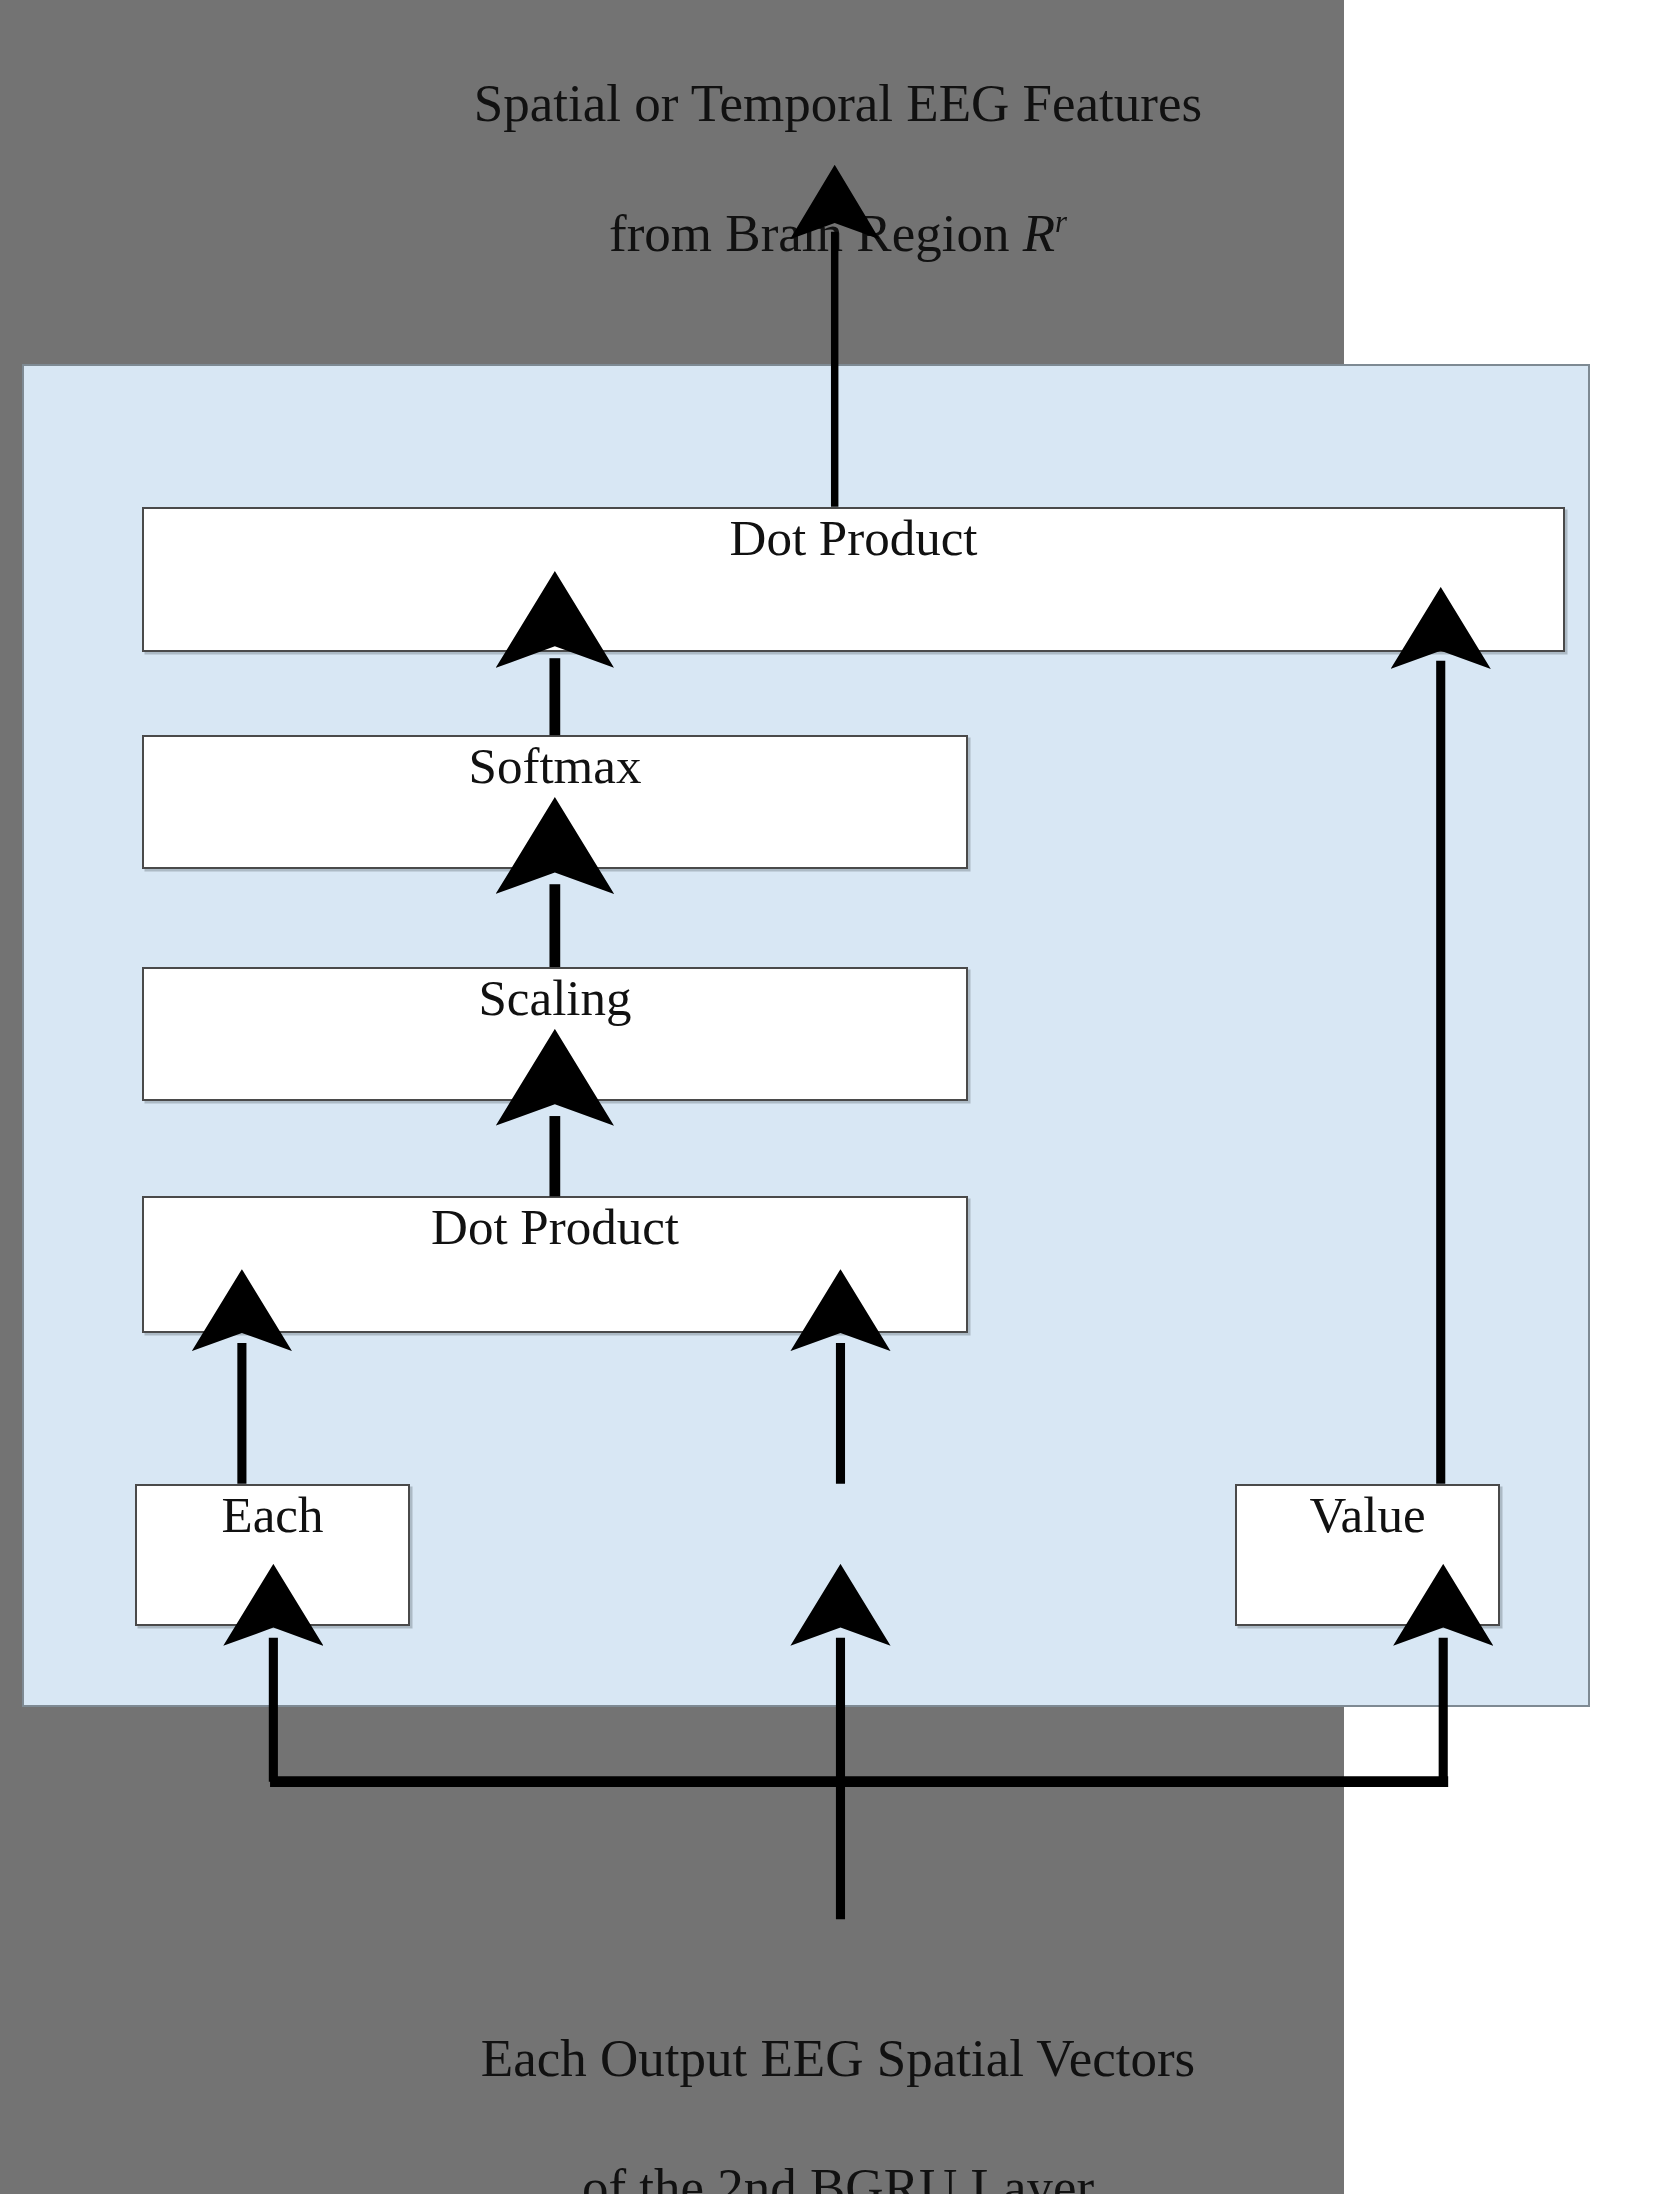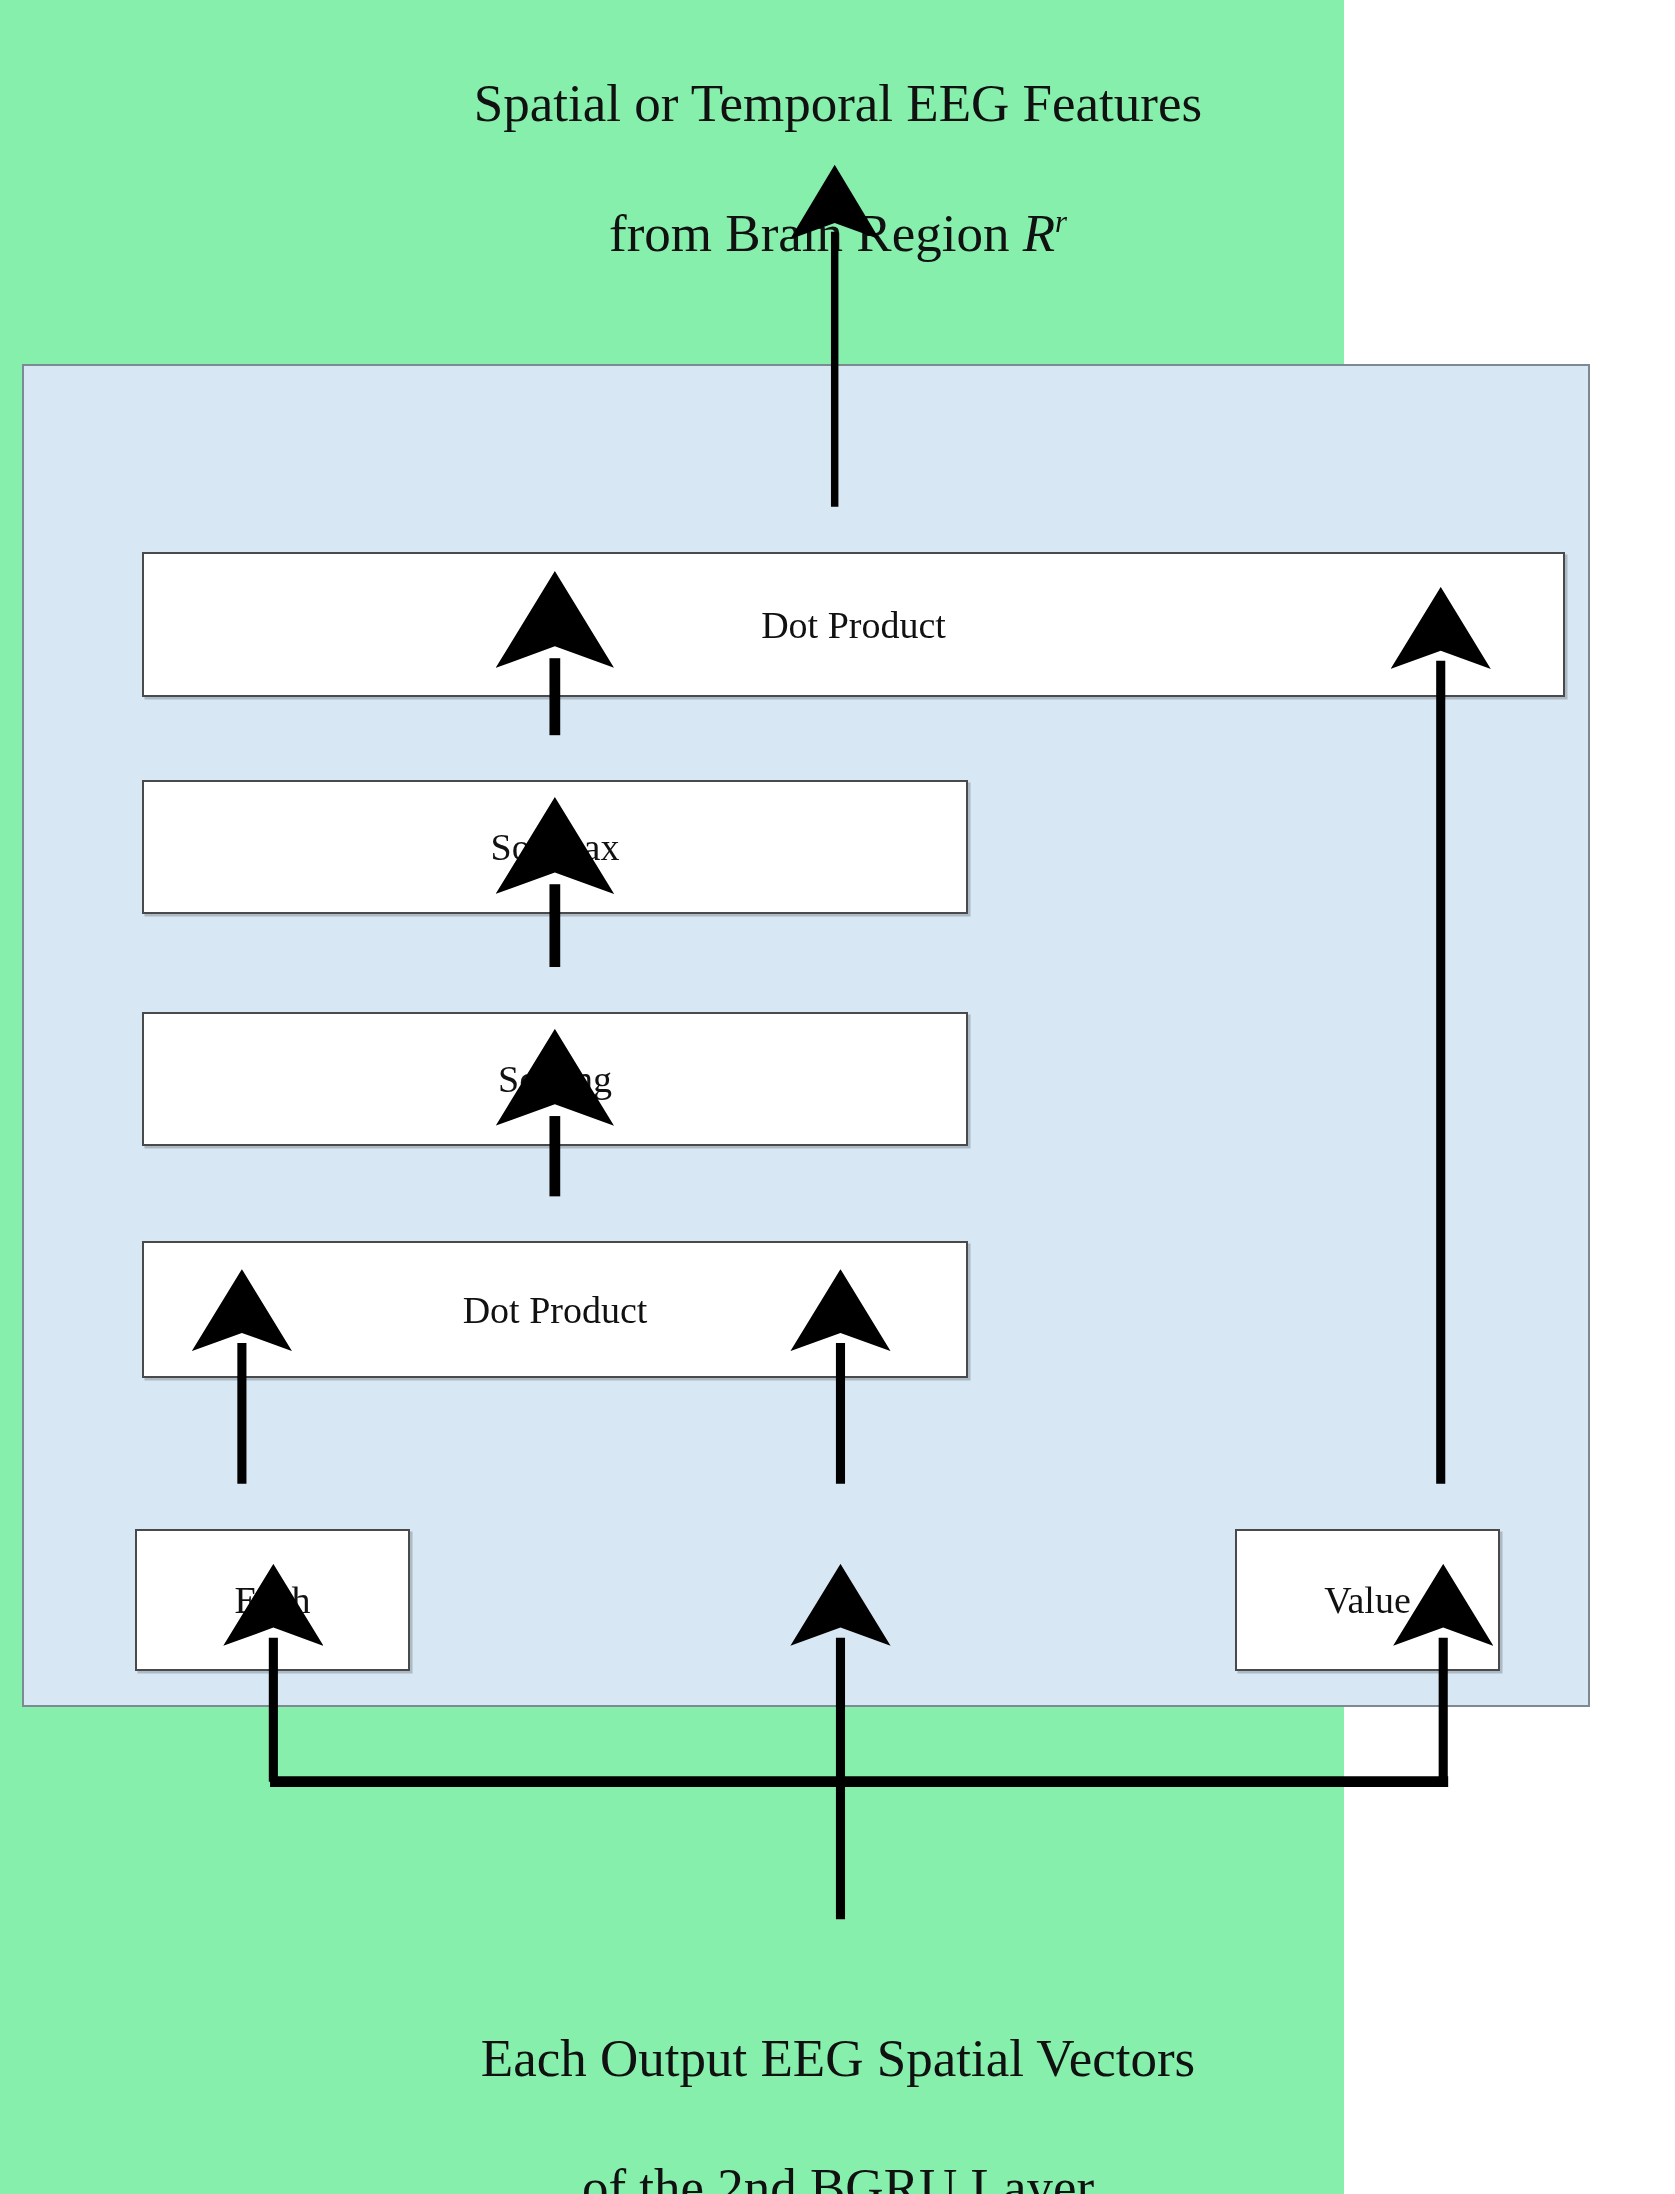--- a/index.html
+++ b/index.html
@@ -18,7 +18,7 @@
     position: relative;
     width: 1344px;
     height: 2194px;
-    background: #86efac;
+    background: #737373;
   }
 
   

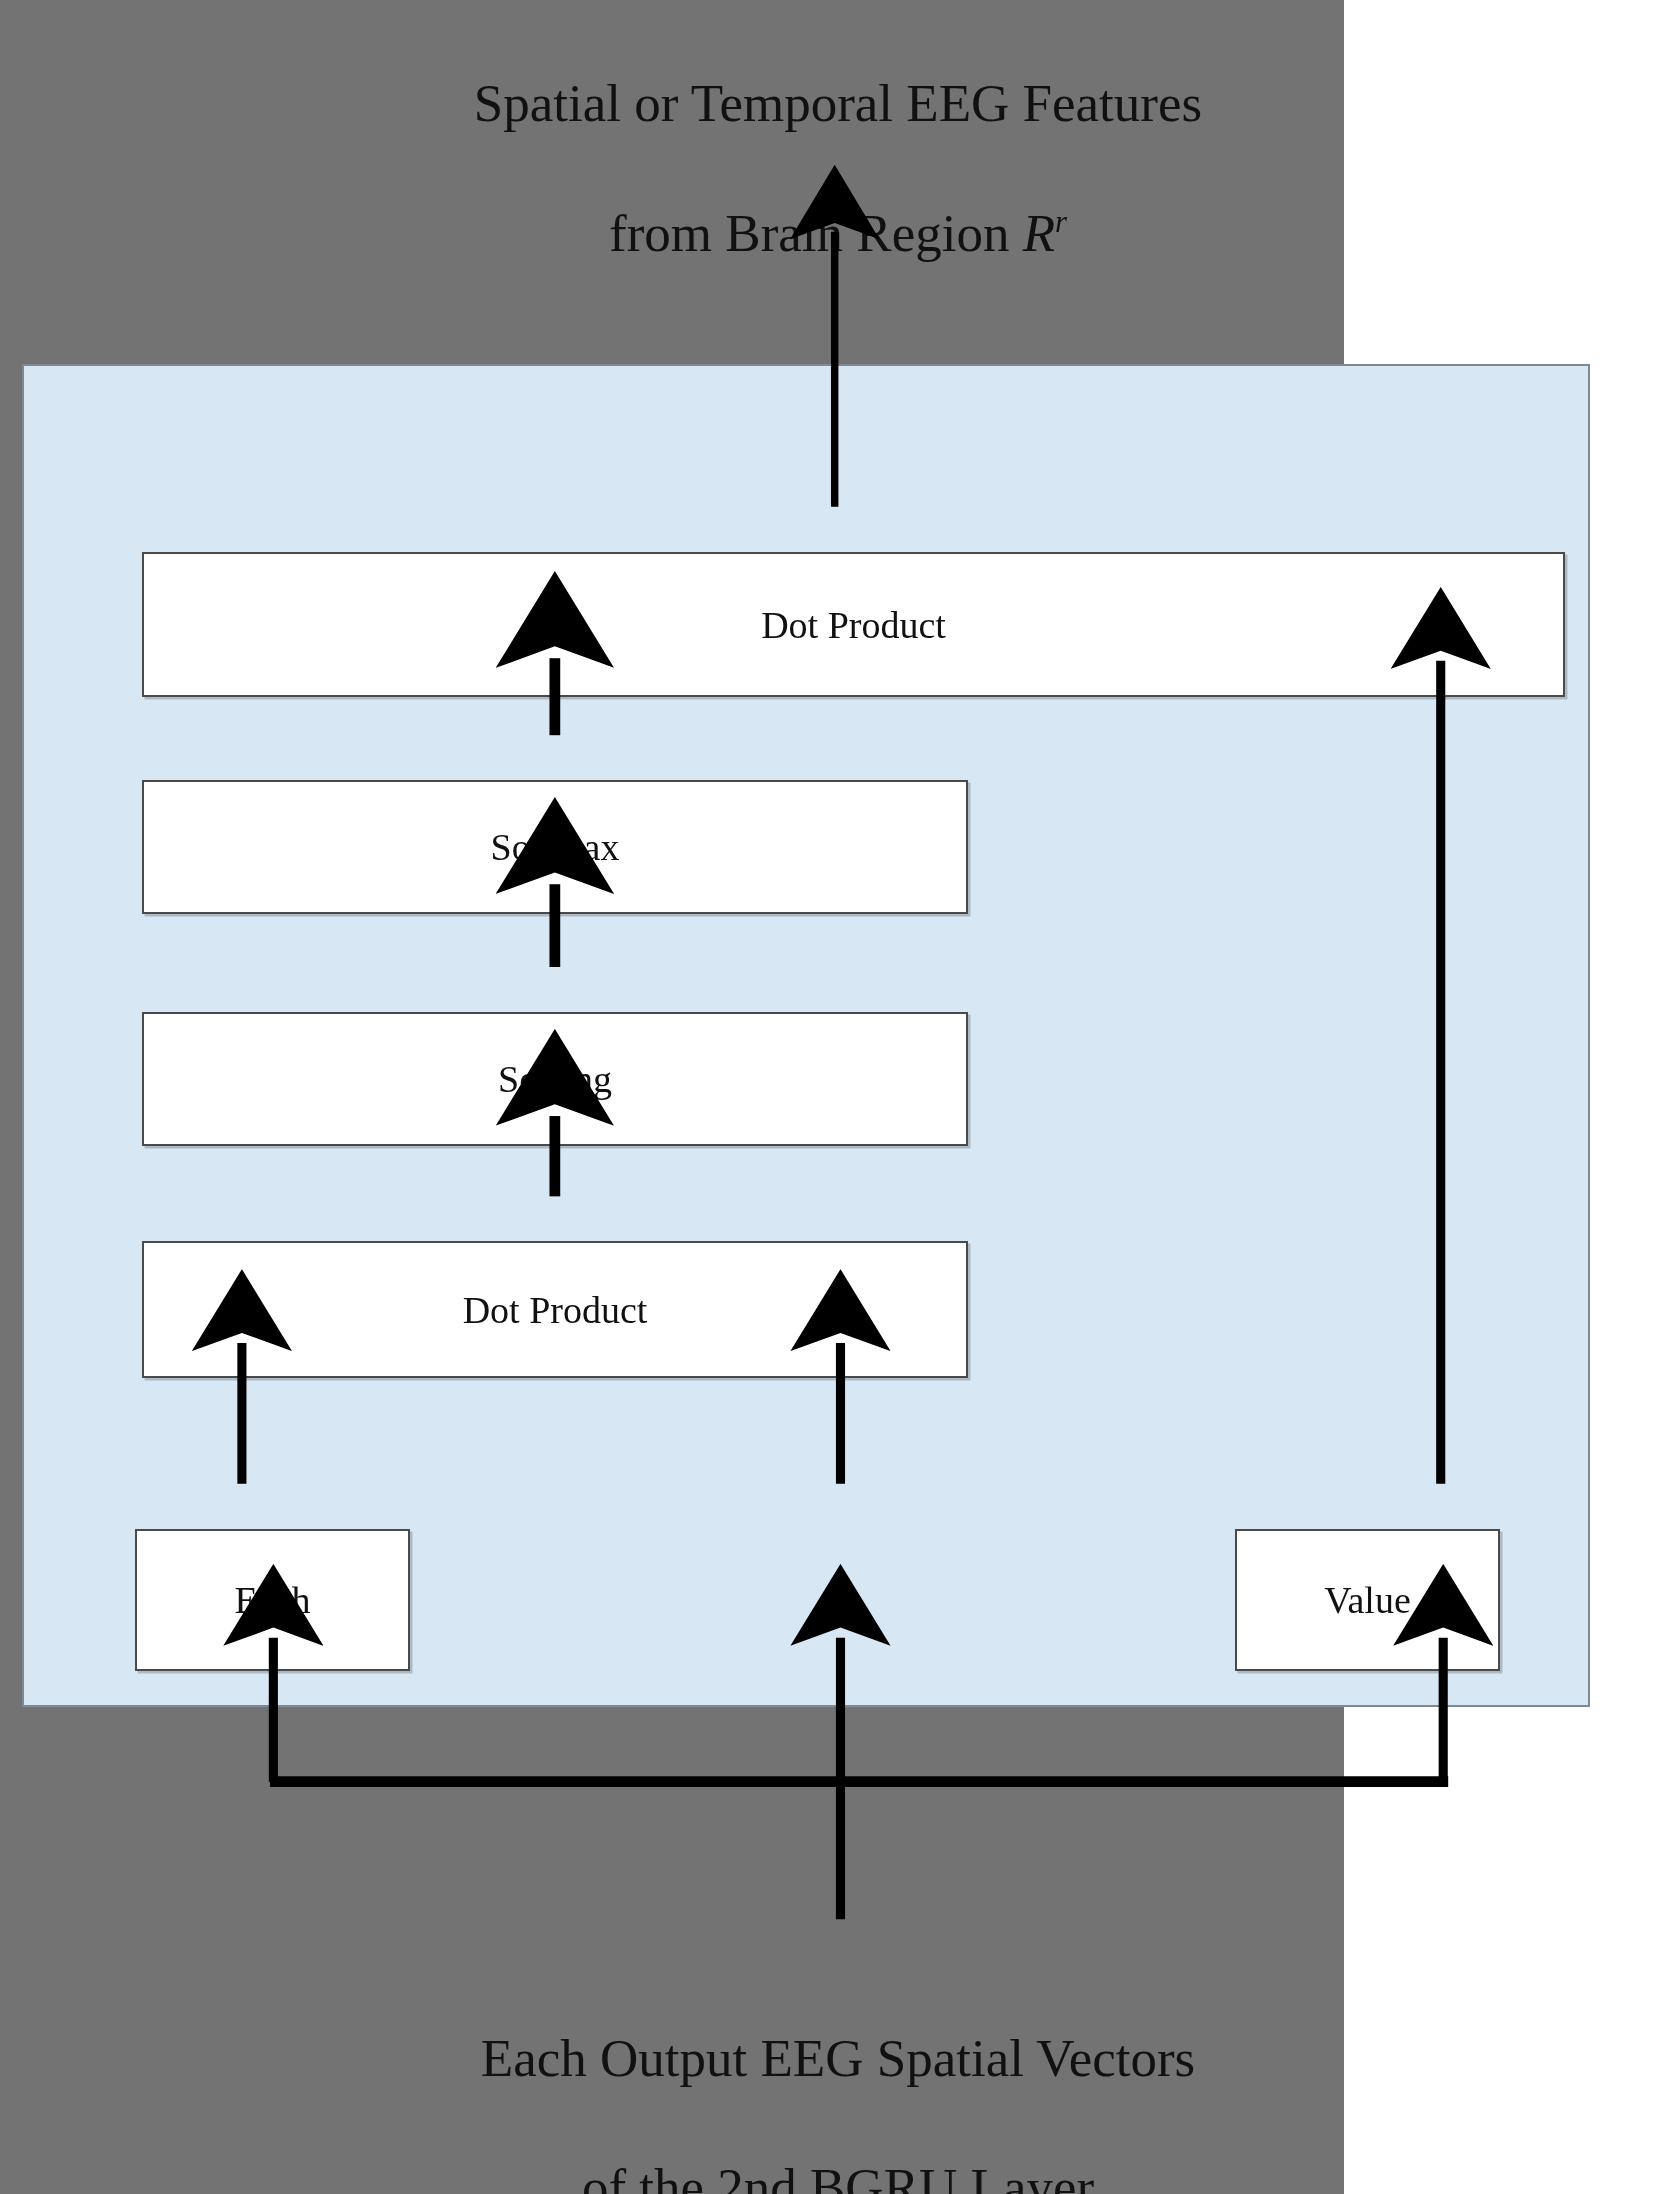--- a/index.html
+++ b/index.html
@@ -80,12 +80,11 @@
     border: 2.5px solid #4a4a4a;
     box-sizing: border-box;
     display: flex;
-    align-items: center;
+    align-items: flex-start;
     justify-content: center;
-    font-size: 38px;
+    font-size: 51px;
     color: #111111;
     box-shadow: 2.5px 2.5px 0 rgba(120,130,140,0.45);
-    margin-top: 45px;
   }
 
   #box-dot-product-top { left: 142px; top: 507px;  width: 1423px; height: 145px; }

